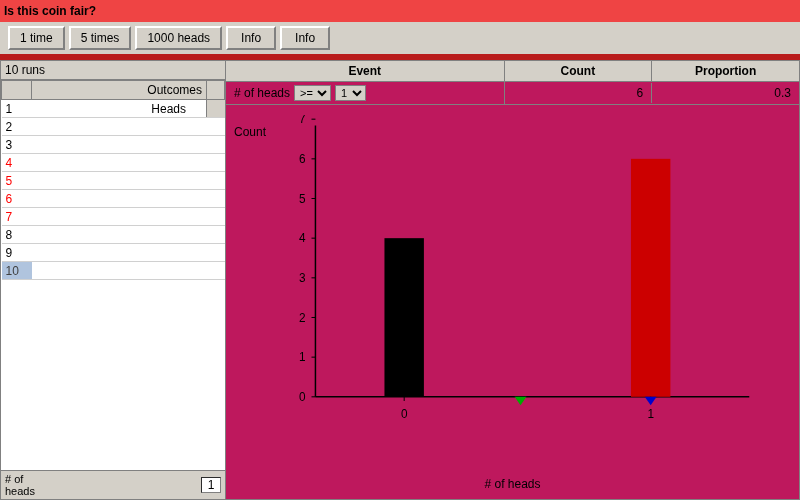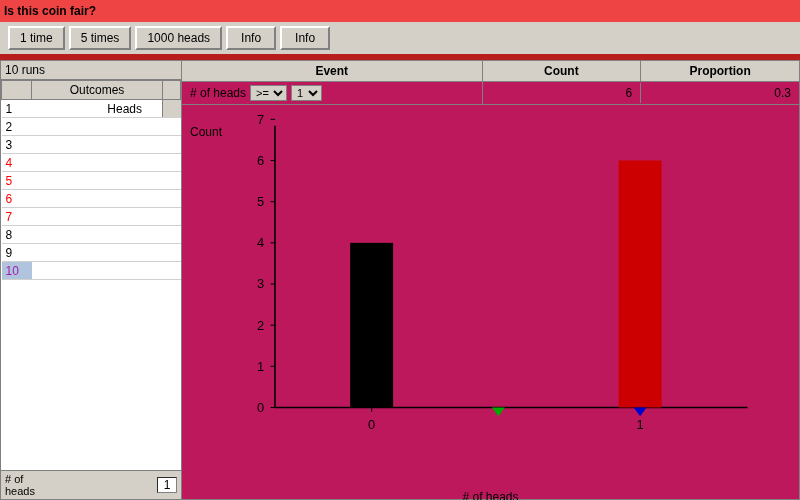--- a/index.html
+++ b/index.html
@@ -40,7 +40,7 @@
       margin: 0;
     }
     .left-panel {
-      width: 181px;
+      width: 225px;
       border-right: 1px solid #808080;
       display: flex;
       flex-direction: column;

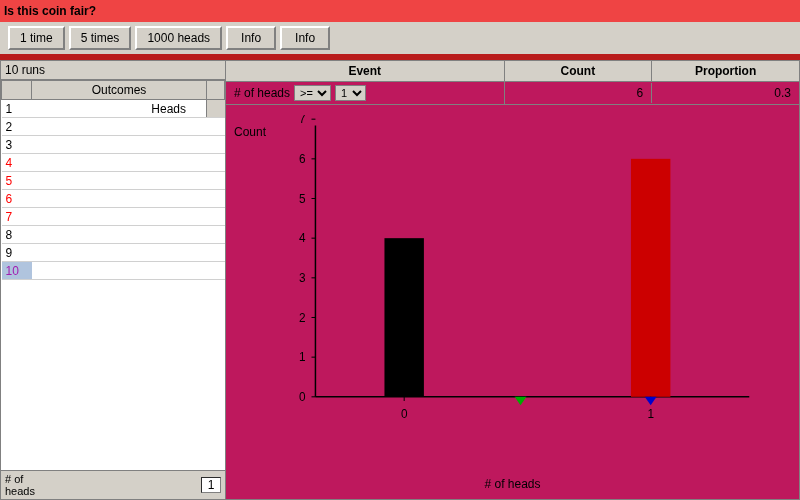--- a/index.html
+++ b/index.html
@@ -67,7 +67,7 @@
       background: #d4d0c8;
       border: 1px solid #808080;
       padding: 2px 4px;
-      text-align: center;
+      text-align: right;
       font-weight: normal;
     }
     .outcomes-table td {

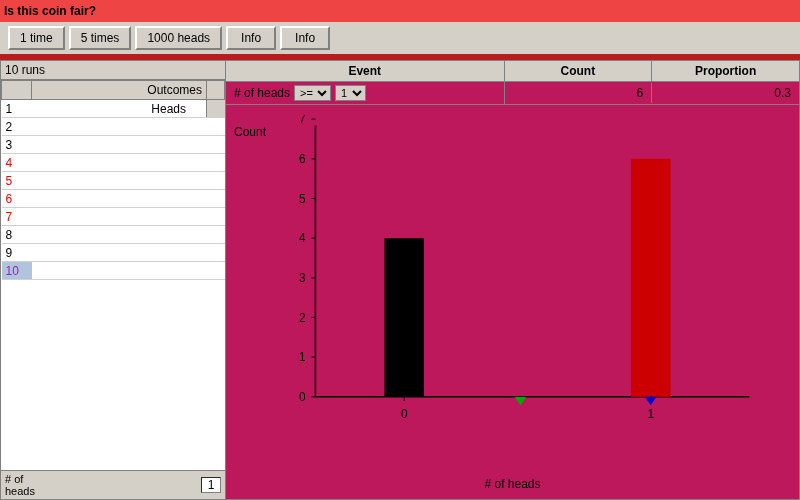--- a/index.html
+++ b/index.html
@@ -85,7 +85,7 @@
     }
     .outcomes-table td.row-num.selected {
       background: #b0c4de;
-      color: #a21caf;
+      color: #404040;
     }
     .outcomes-table td.outcome-val {
       text-align: right;

